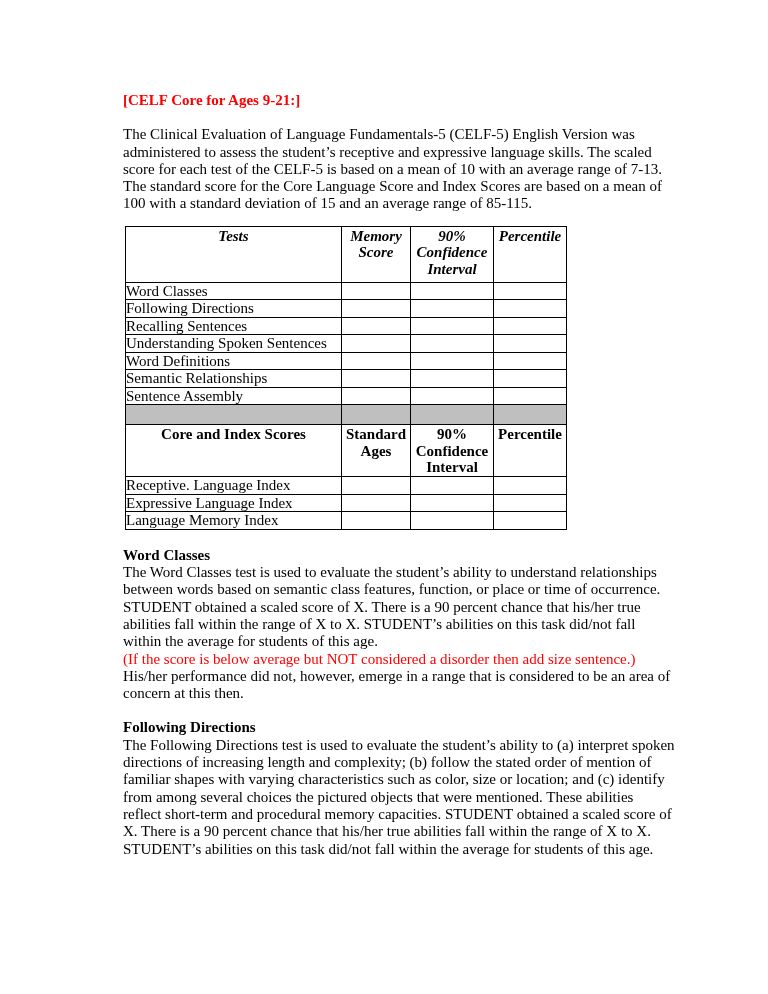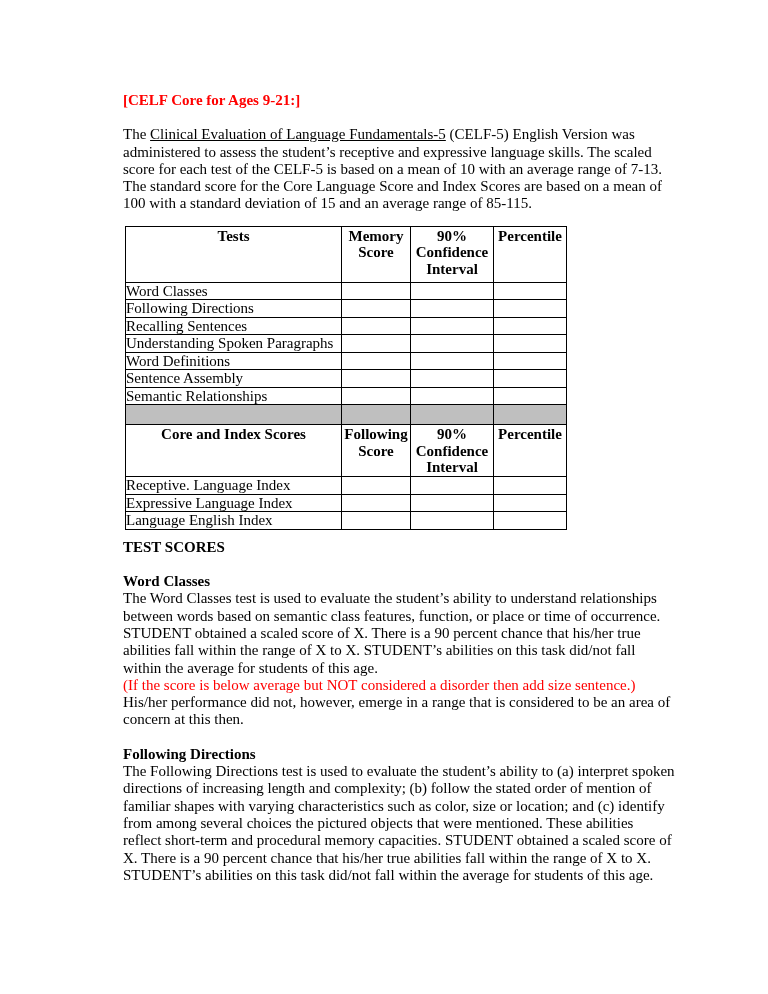--- a/index.html
+++ b/index.html
@@ -30,7 +30,7 @@
     margin: 0;
     width: 552px;
   }
-  .u { text-decoration: underline; }
+  .u { }
 
   table.scores {
     border-collapse: collapse;

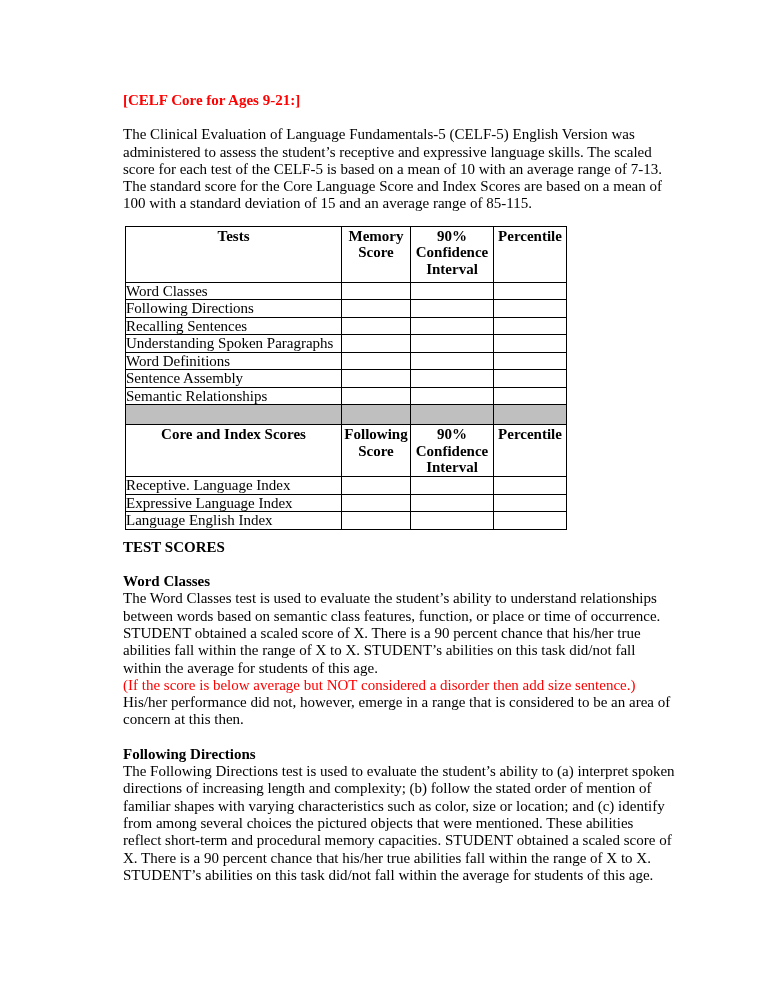--- a/index.html
+++ b/index.html
@@ -55,7 +55,7 @@
     padding-left: 6px;
   }
   th.mid-v { vertical-align: middle; }
-  tr.hdr1 th { height: 54px; }
+  tr.hdr1 th { height: 54px; font-style: italic; }
   tr.hdr2 th { height: 50px; }
   td.label {
     padding-left: 6px;

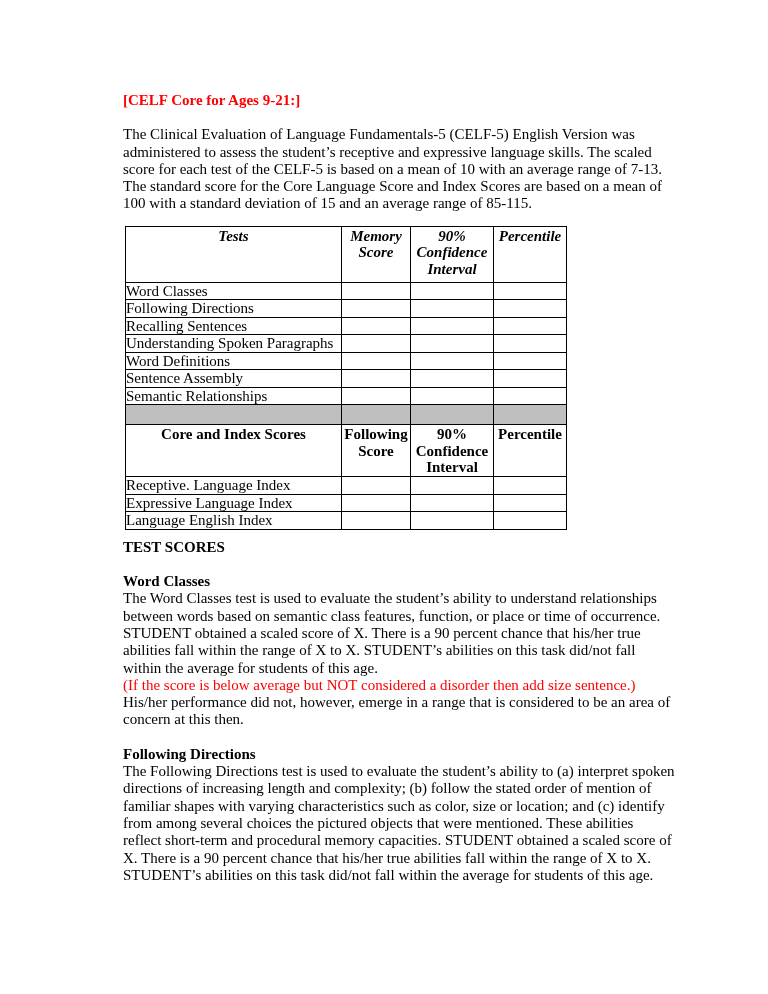--- a/index.html
+++ b/index.html
@@ -119,7 +119,7 @@
         <td></td>
       </tr>
       <tr class="data">
-        <td class="label">Understanding Spoken Paragraphs</td>
+        <td class="label">Understanding Spoken Sentences</td>
         <td></td>
         <td></td>
         <td></td>

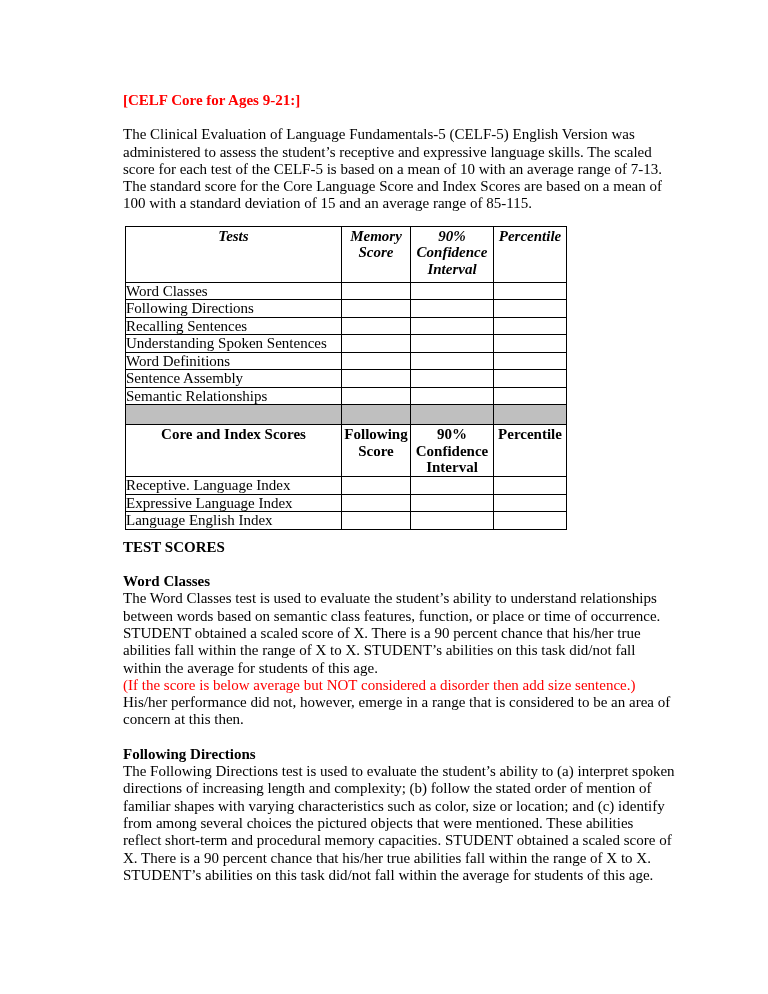--- a/index.html
+++ b/index.html
@@ -131,13 +131,13 @@
         <td></td>
       </tr>
       <tr class="data">
-        <td class="label">Sentence Assembly</td>
+        <td class="label">Semantic Relationships</td>
         <td></td>
         <td></td>
         <td></td>
       </tr>
       <tr class="data">
-        <td class="label">Semantic Relationships</td>
+        <td class="label">Sentence Assembly</td>
         <td></td>
         <td></td>
         <td></td>

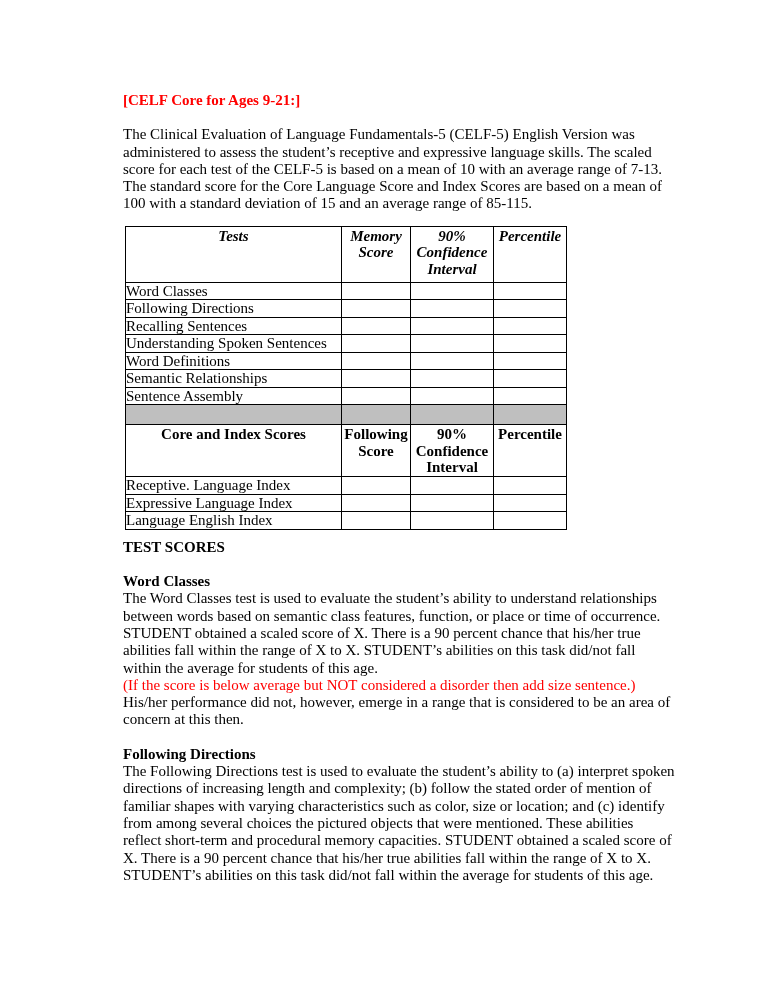--- a/index.html
+++ b/index.html
@@ -150,7 +150,7 @@
       </tr>
       <tr class="hdr2">
         <th class="name-col">Core and Index Scores</th>
-        <th>Following Score</th>
+        <th>Standard Ages</th>
         <th>90% Confidence Interval</th>
         <th>Percentile</th>
       </tr>

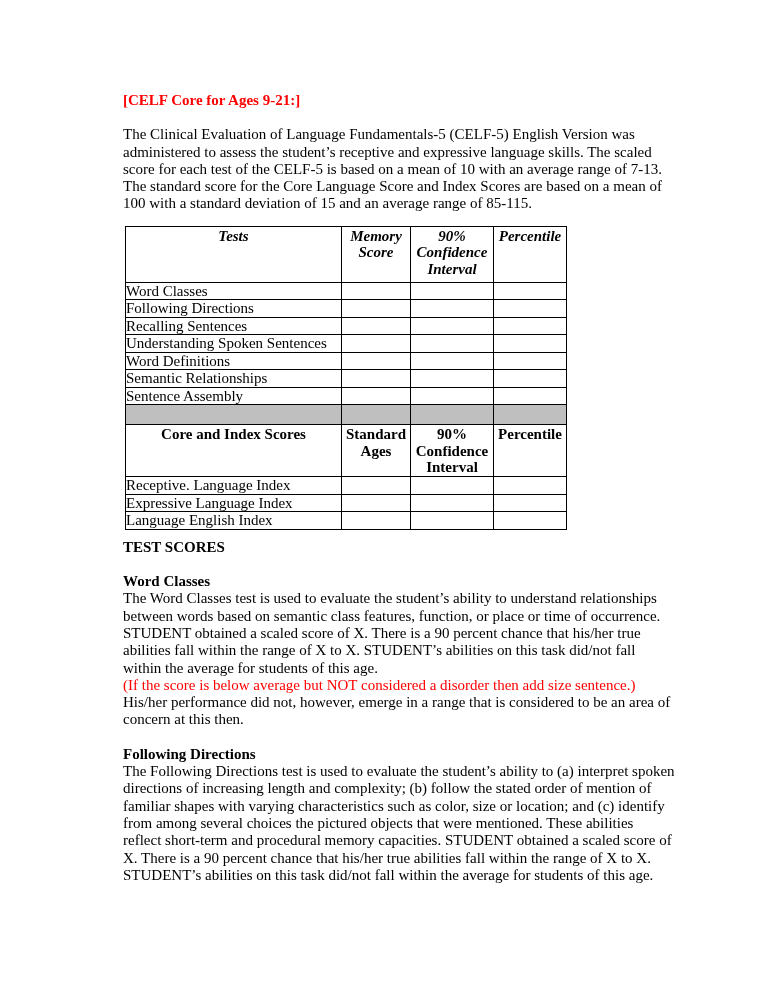--- a/index.html
+++ b/index.html
@@ -167,7 +167,7 @@
         <td></td>
       </tr>
       <tr class="data data2">
-        <td class="label">Language English Index</td>
+        <td class="label">Language Memory Index</td>
         <td></td>
         <td></td>
         <td></td>

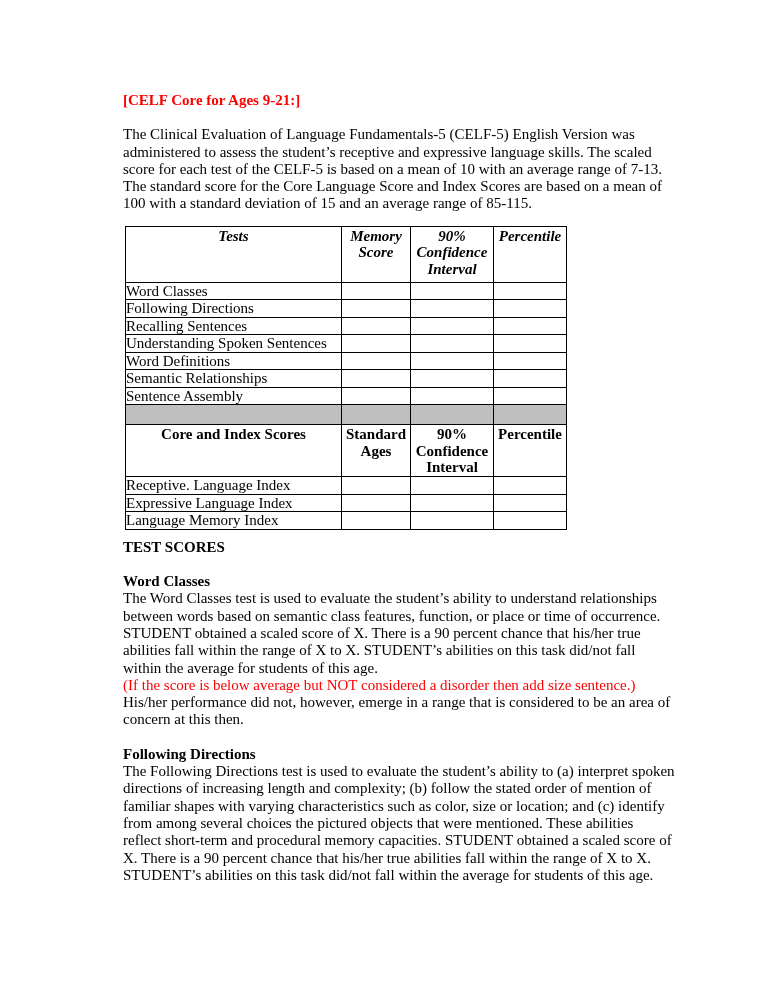--- a/index.html
+++ b/index.html
@@ -175,7 +175,6 @@
     </tbody>
   </table>
 
-  <div class="test-scores">TEST SCORES</div>
 
   <div class="sec-h">Word Classes</div>
   <p class="body">The Word Classes test is used to evaluate the student’s ability to understand relationships between words based on semantic class features, function, or place or time of occurrence. STUDENT obtained a scaled score of X. There is a 90 percent chance that his/her true abilities fall within the range of X to X. STUDENT’s abilities on this task did/not fall within the average for students of this age.</p>

